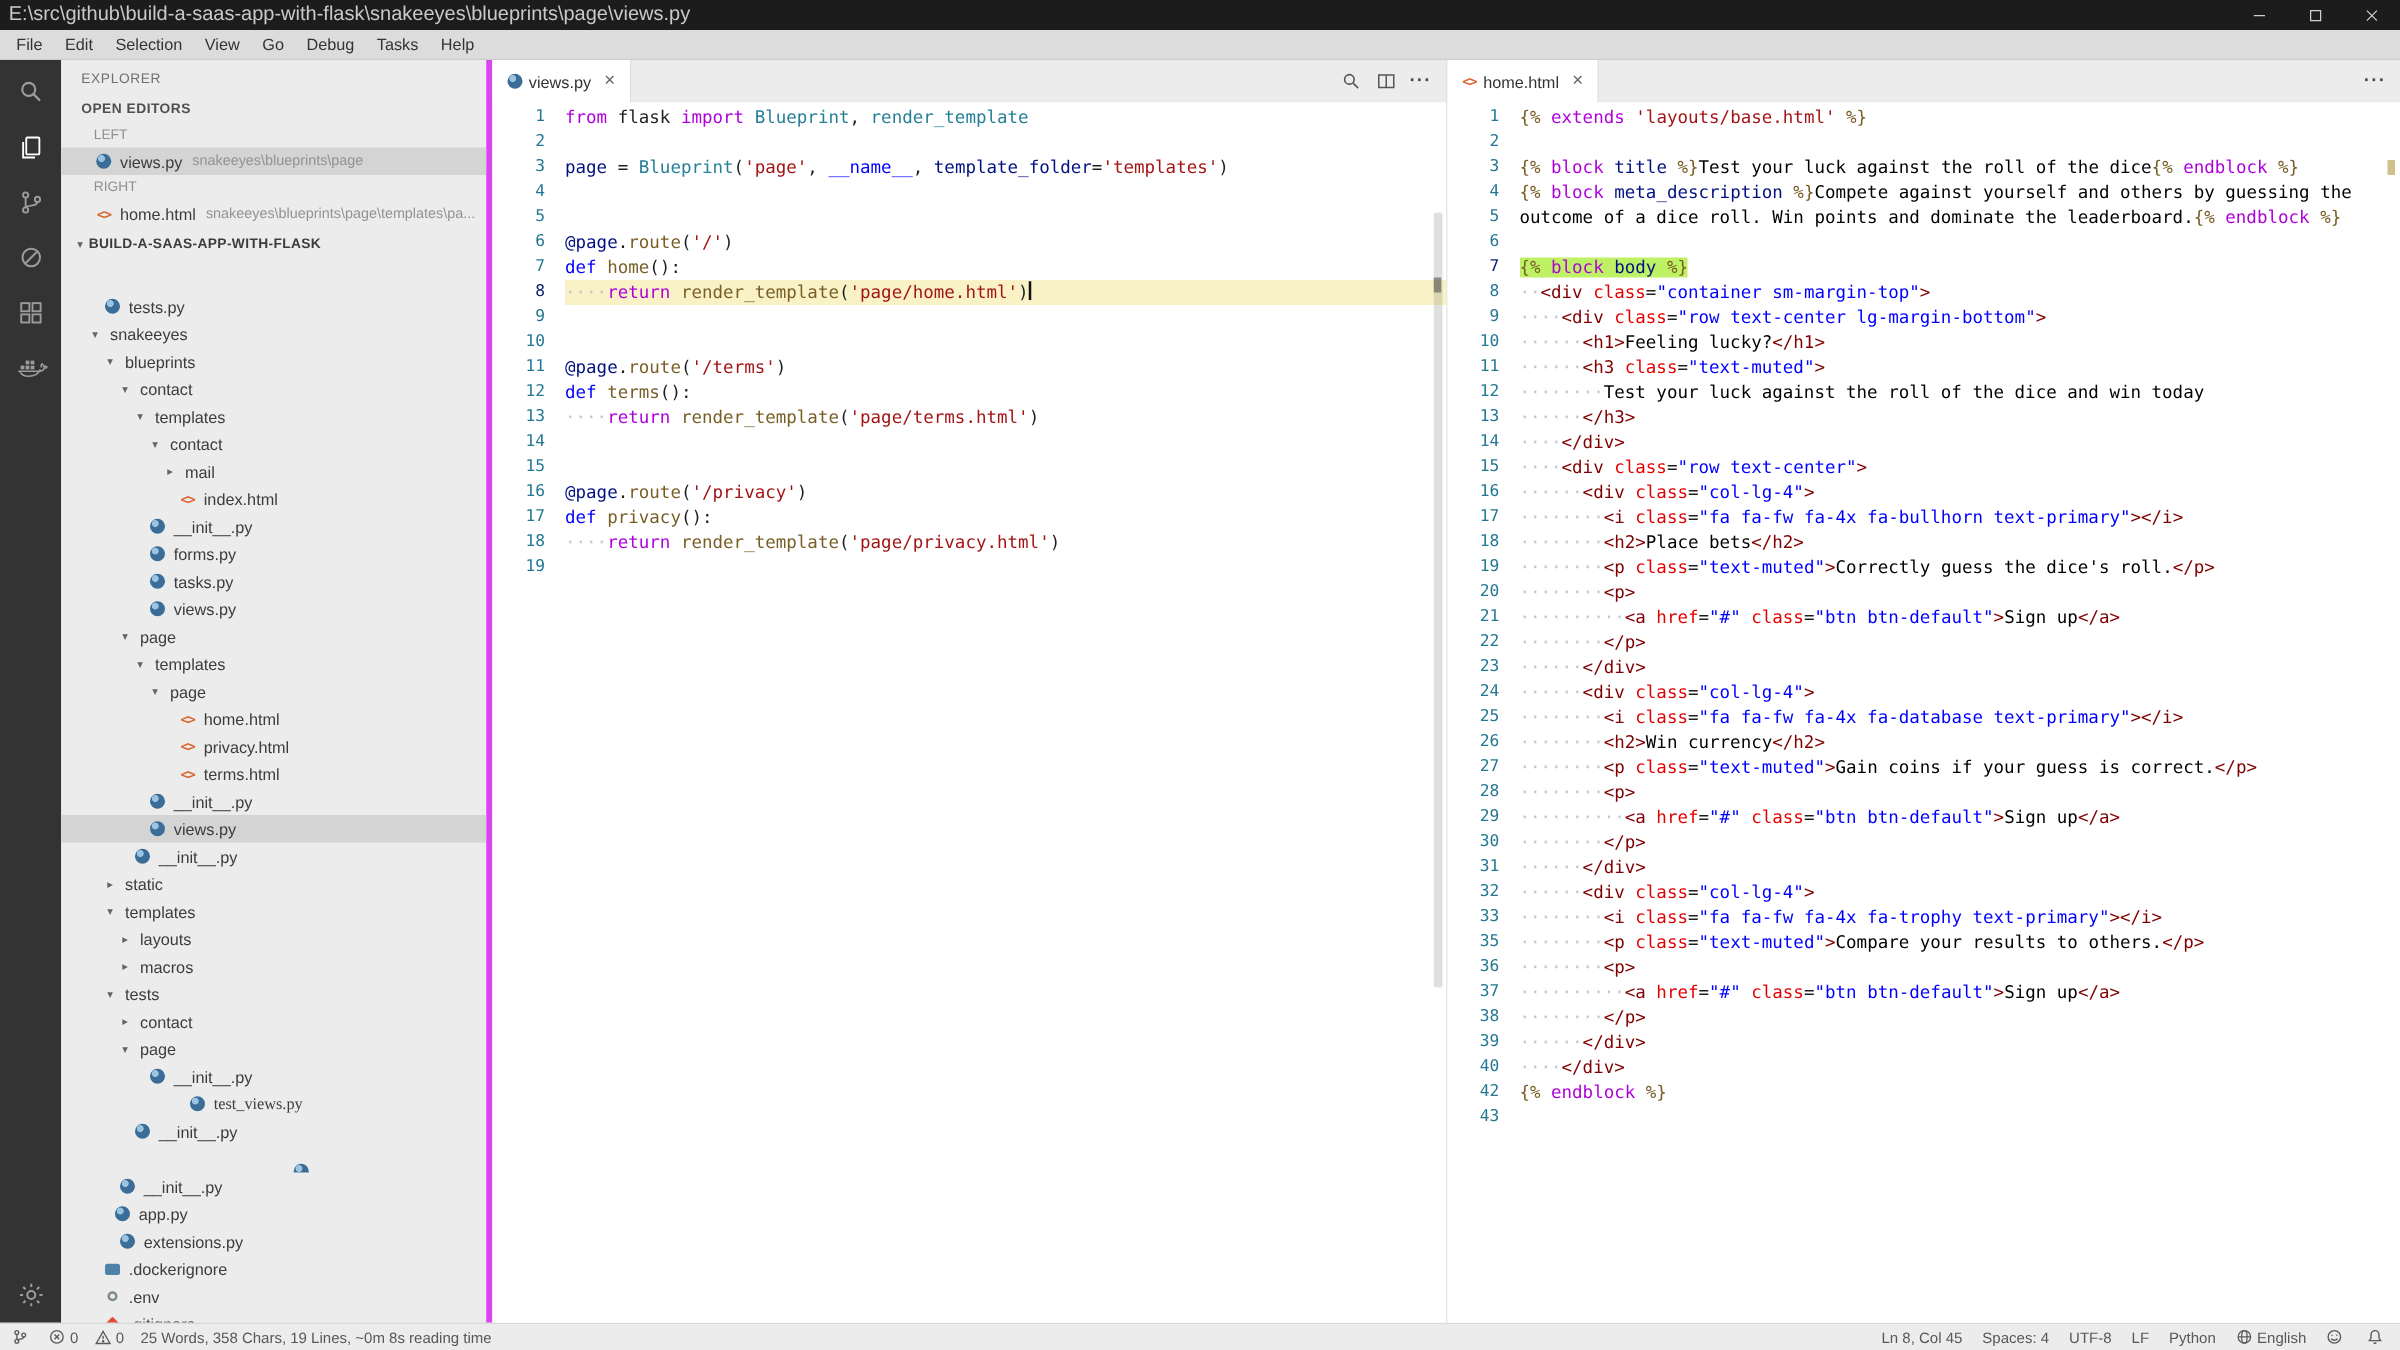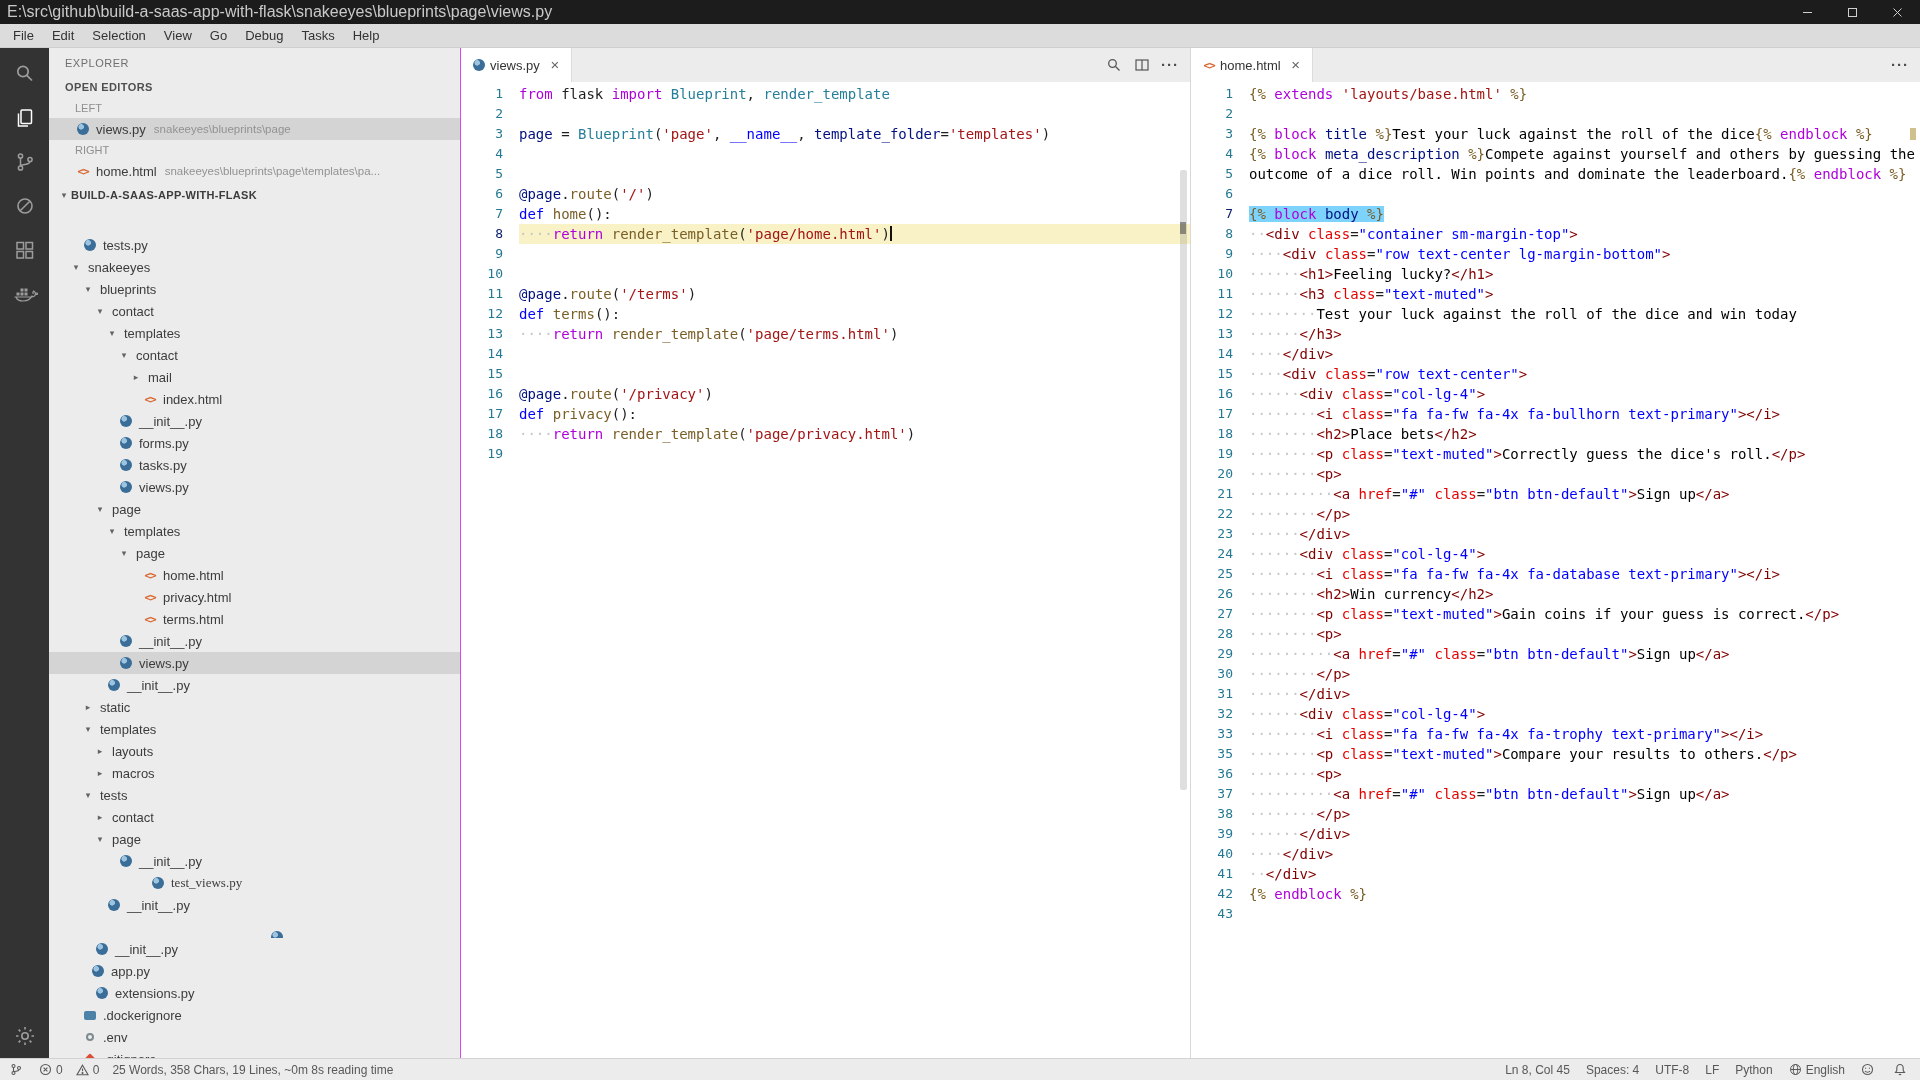--- a/index.html
+++ b/index.html
@@ -25,7 +25,7 @@
   .act-spacer{flex:1;}
 
   
-  .sidebar{width:412px;background:#ececec;overflow:hidden;color:#3c3c3c;border-right:1px solid #d946ef;}
+  .sidebar{width:345px;background:#ececec;overflow:hidden;color:#3c3c3c;border-right:5px solid #d946ef;}
   .sb-title{padding:9px 0 7px 16px;font-size:11px;color:#6f6f6f;letter-spacing:.5px;}
   .sec-header{padding:5px 0 5px 16px;font-size:11px;font-weight:700;color:#4f4f4f;letter-spacing:.4px;}
   .oe-label{padding:2px 0 2px 26px;font-size:11px;color:#8f8f8f;height:20px;line-height:17px;}

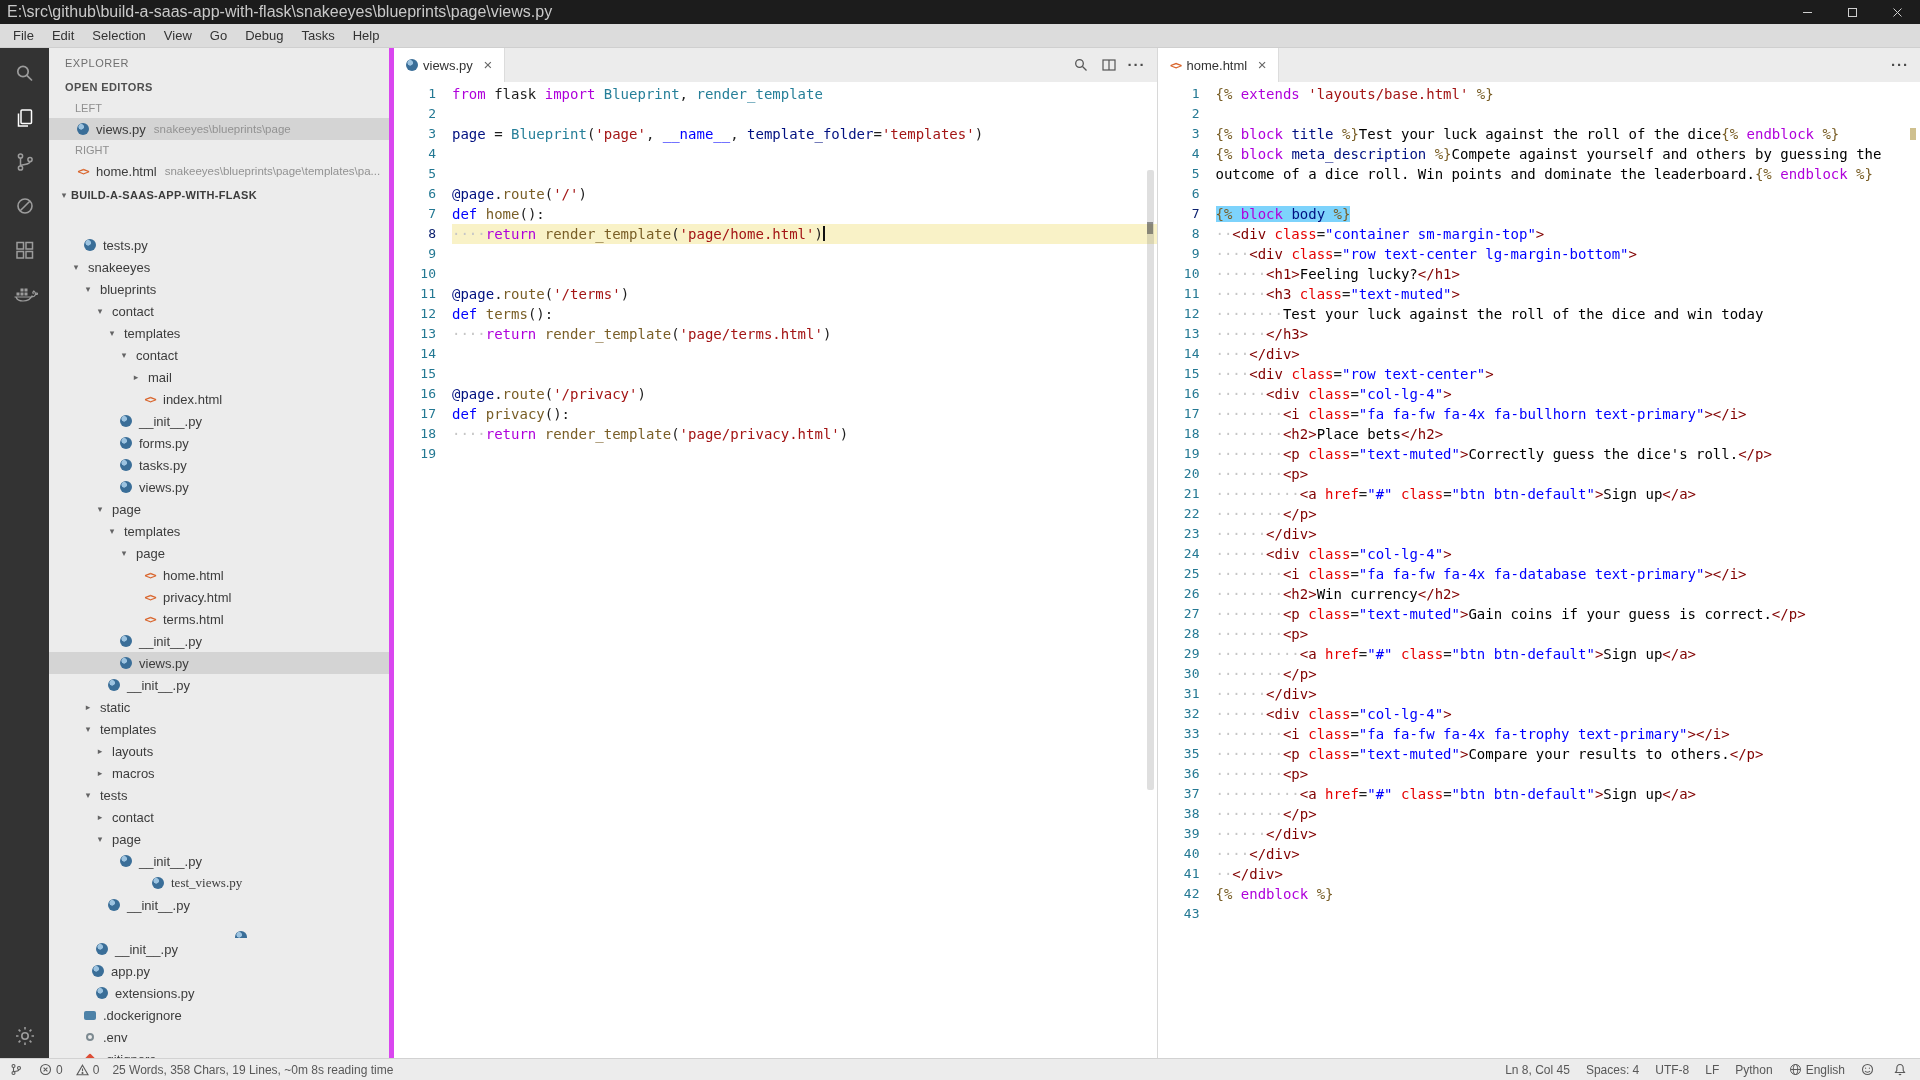--- a/index.html
+++ b/index.html
@@ -68,7 +68,7 @@
   .cl-row.activeNum .ln{color:#0b216f;}
   .lc{flex:1;min-width:0;}
   .cl-row.active .lc{background:#f9f2c7;}
-  .hl{background:#7dd3fc;}
+  .hl{background:#bef264;}
   .cursor{display:inline-block;width:2px;height:15px;background:#111;vertical-align:-2px;}
 
   .tk-k{color:#af00db}.tk-kb{color:#0000ff}.tk-fn{color:#795e26}.tk-cl{color:#267f99}

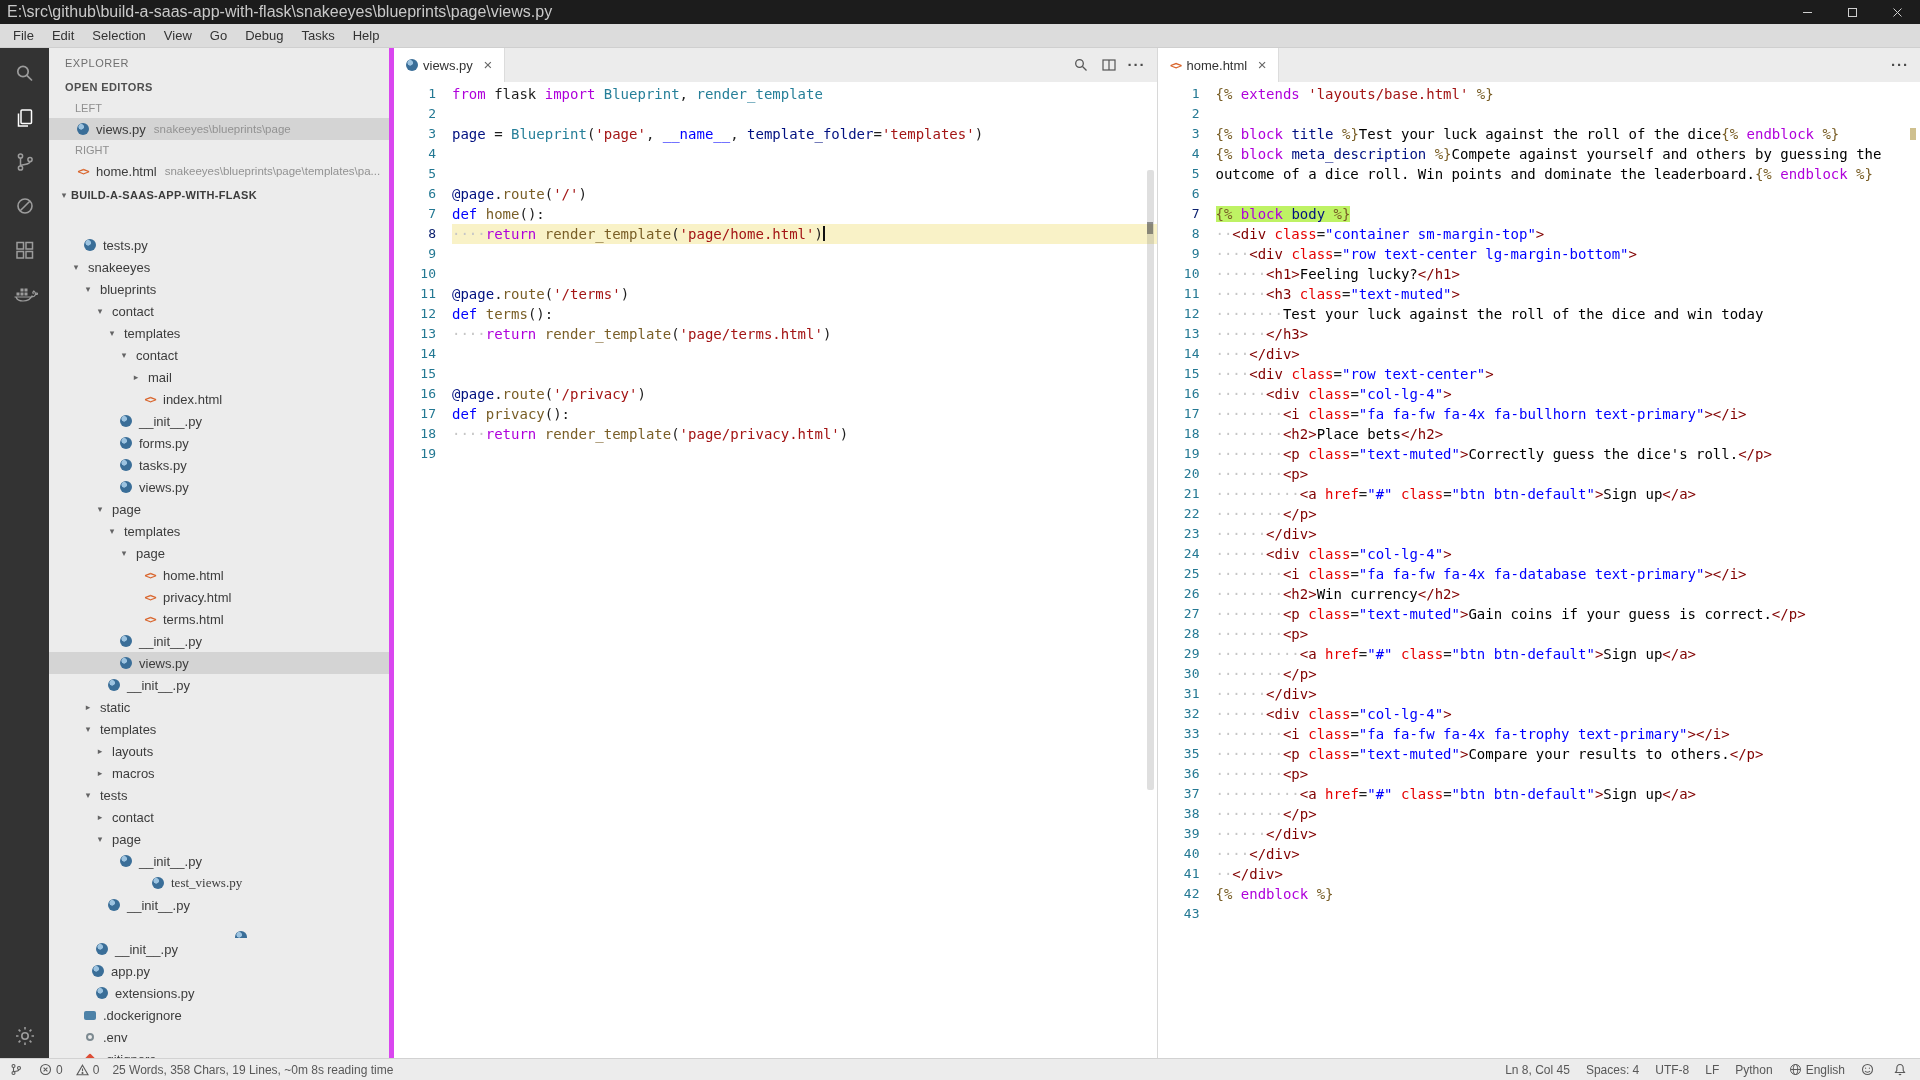--- a/index.html
+++ b/index.html
@@ -532,7 +532,6 @@
             <div class="cl-row"><span class="ln">38</span><span class="lc"><span class="tk-ws">········</span><span class="tk-tg">&lt;/p&gt;</span></span></div>
             <div class="cl-row"><span class="ln">39</span><span class="lc"><span class="tk-ws">······</span><span class="tk-tg">&lt;/div&gt;</span></span></div>
             <div class="cl-row"><span class="ln">40</span><span class="lc"><span class="tk-ws">····</span><span class="tk-tg">&lt;/div&gt;</span></span></div>
-            <div class="cl-row"><span class="ln">41</span><span class="lc"><span class="tk-ws">··</span><span class="tk-tg">&lt;/div&gt;</span></span></div>
             <div class="cl-row"><span class="ln">42</span><span class="lc"><span class="tk-jd">{% </span><span class="tk-jk">endblock</span><span class="tk-jd"> %}</span></span></div>
             <div class="cl-row"><span class="ln">43</span><span class="lc"></span></div>
           </div>

